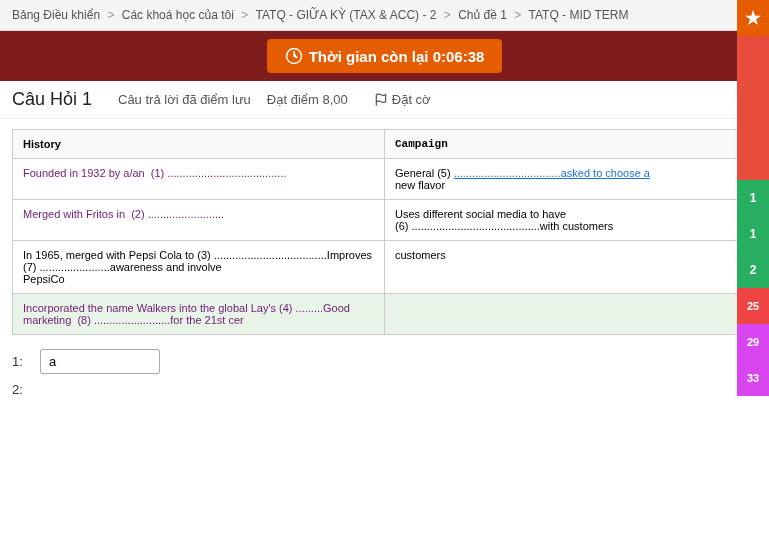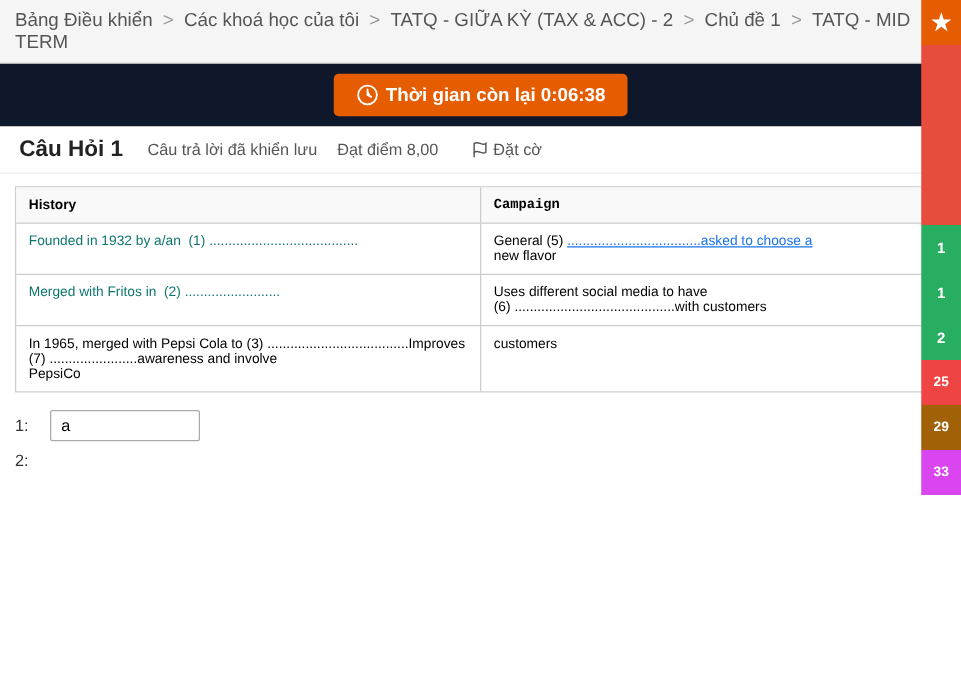--- a/index.html
+++ b/index.html
@@ -17,7 +17,7 @@
     .breadcrumb {
       background: #f5f5f5;
       padding: 8px 12px;
-      font-size: 15px;
+      font-size: 12px;
       color: #555;
       border-bottom: 1px solid #ddd;
     }

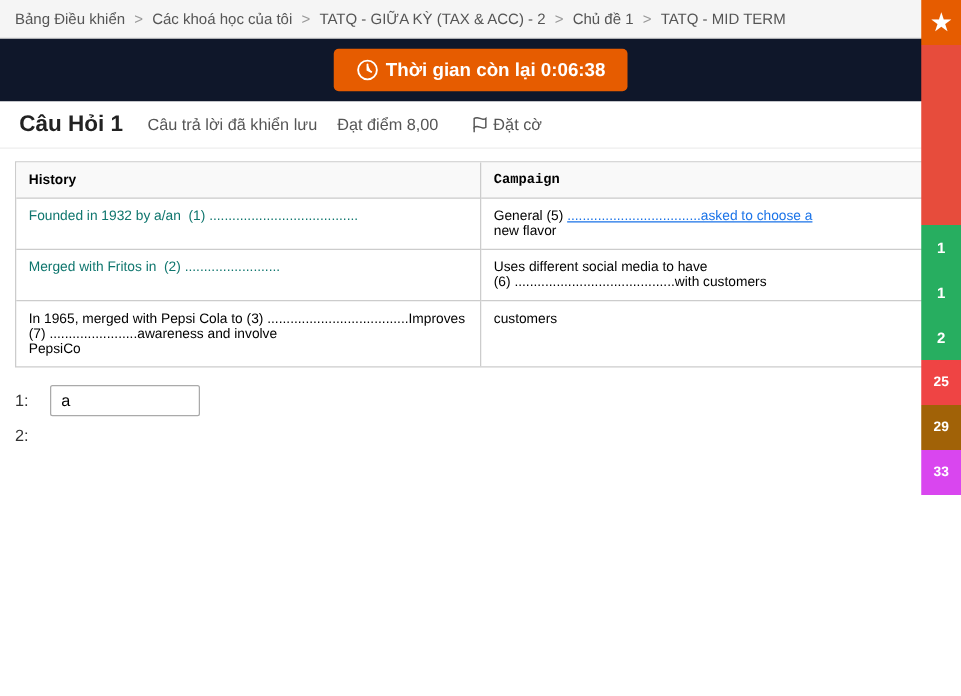--- a/index.html
+++ b/index.html
@@ -35,7 +35,7 @@
       justify-content: center;
       align-items: center;
       padding: 8px 12px;
-      background: #0f172a;
+      background: #7f1d1d;
     }
     .timer-btn {
       background: #e65c00;

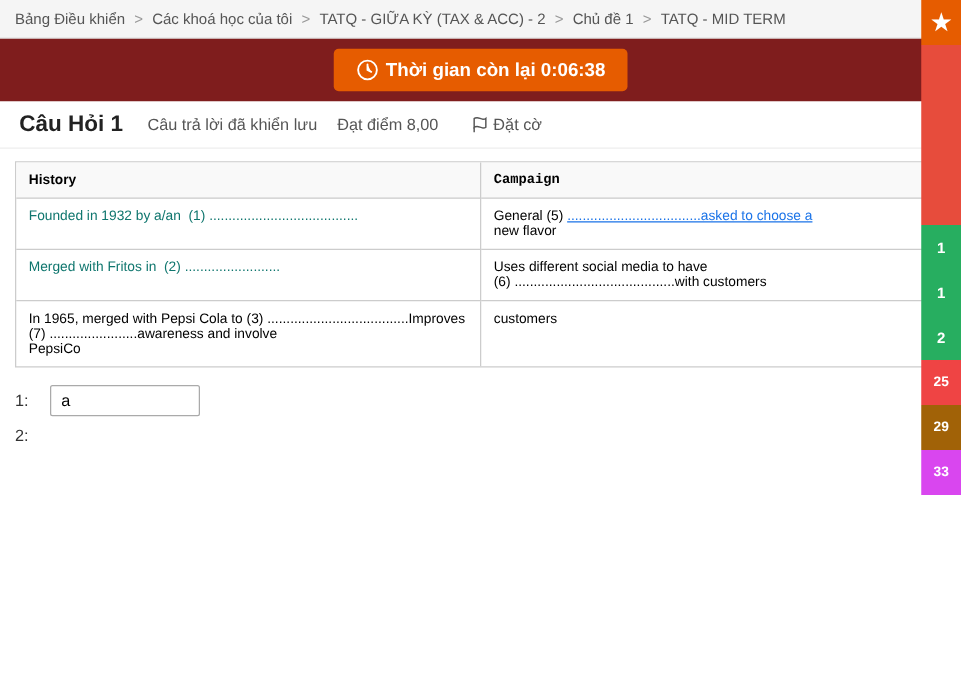--- a/index.html
+++ b/index.html
@@ -87,10 +87,9 @@
     }
     .question-title {
       font-size: 18px;
-      font-weight: bold;
+      font-weight: normal;
       color: #222;
       min-width: 90px;
-      text-align: center;
     }
     .question-meta {
       font-size: 13px;

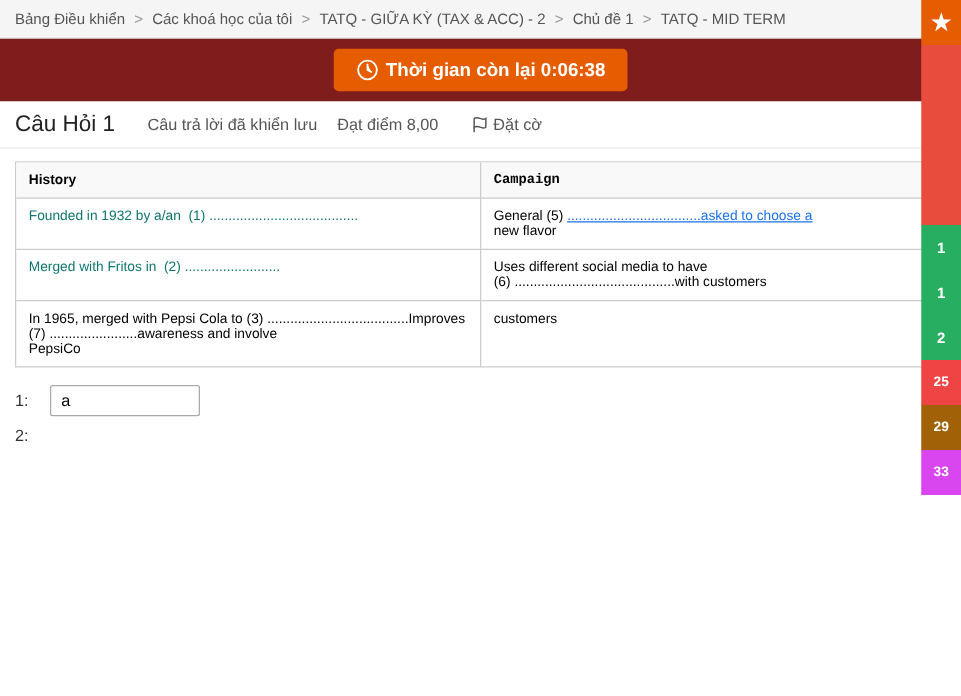--- a/index.html
+++ b/index.html
@@ -223,7 +223,7 @@
 
 <div class="question-header">
   <span class="question-title">Câu Hỏi 1</span>
-  <span class="question-meta">Câu trả lời đã khiển lưu</span>
+  <span class="question-meta">Câu trả lời đã điểm lưu</span>
   <span class="question-score">Đạt điểm 8,00</span>
   <button class="flag-btn">
     <svg width="14" height="14" viewBox="0 0 24 24" fill="none" stroke="#555" stroke-width="2">

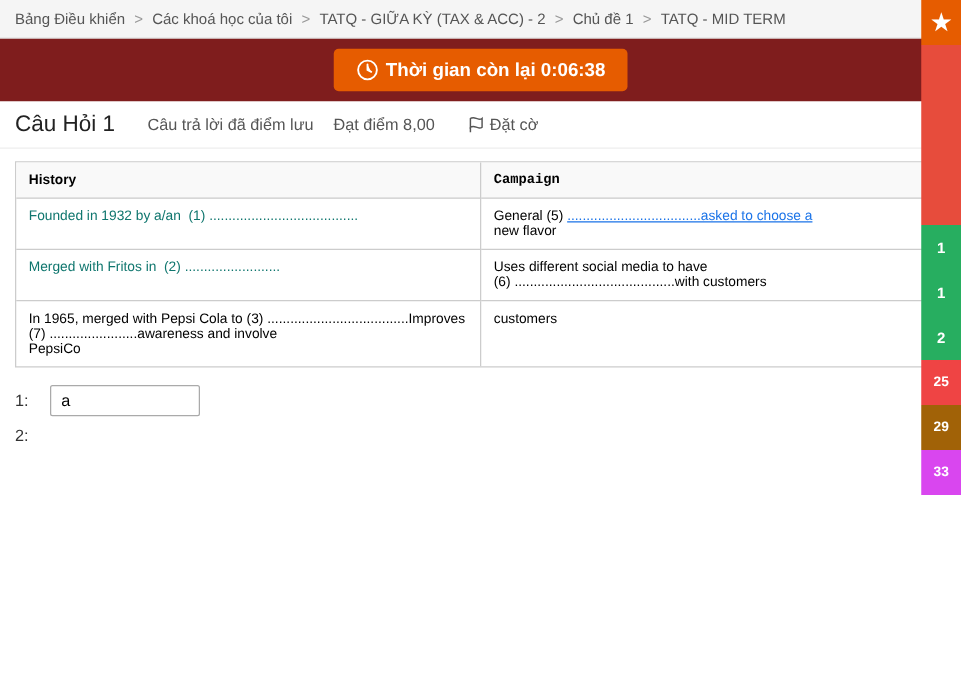--- a/index.html
+++ b/index.html
@@ -150,7 +150,7 @@
       background: #e8f4e8;
     }
     .dotted-text {
-      color: #0f766e;
+      color: #701a75;
     }
     .blue-underline {
       color: #1a73e8;

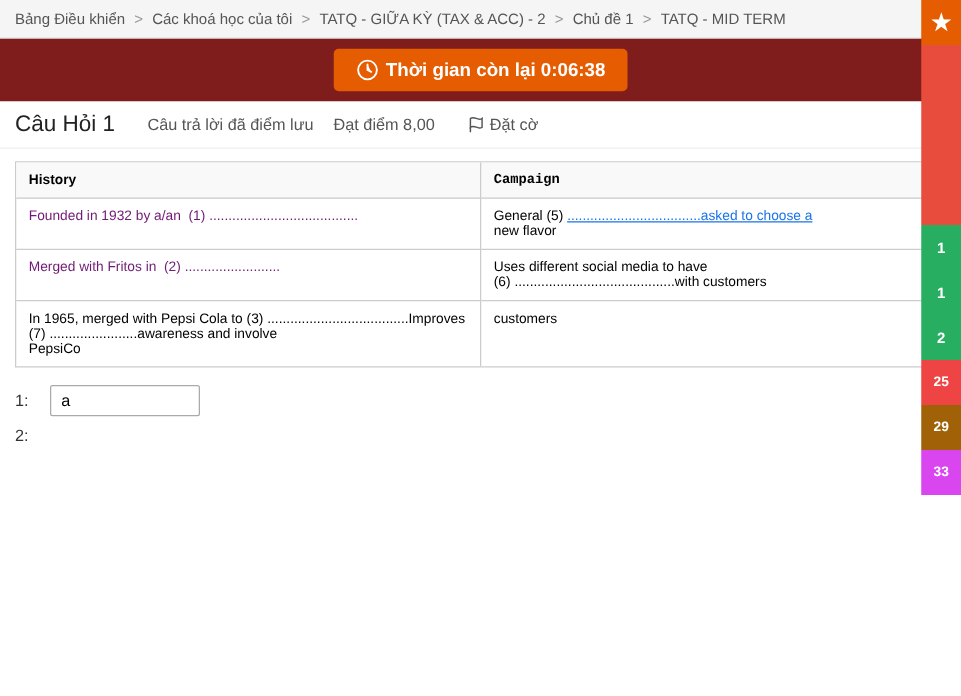--- a/index.html
+++ b/index.html
@@ -276,6 +276,13 @@
         </td>
       </tr>
 
+      <tr class="highlight-row">
+        <td>
+          <span class="dotted-text">Incorporated the name Walkers into the global Lay's (4) .........Good marketing &nbsp;(8) .........................for the 21st cer</span>
+        </td>
+        <td>
+        </td>
+      </tr>
     </tbody>
   </table>
 </div>

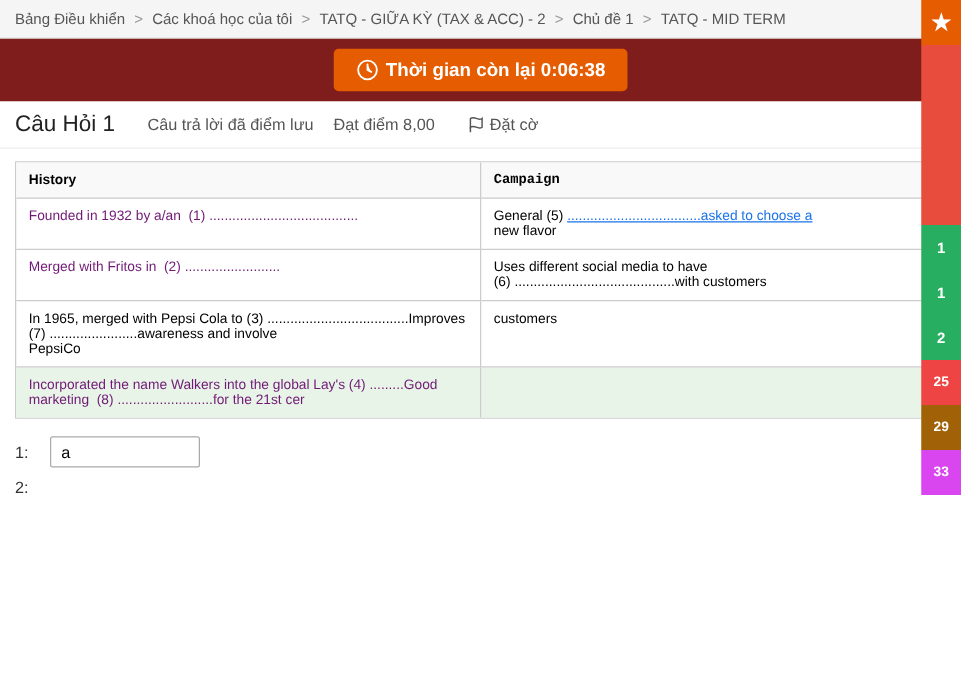--- a/index.html
+++ b/index.html
@@ -195,7 +195,7 @@
   <div class="sidebar-box" style="background:#27ae60;">1</div>
   <div class="sidebar-box" style="background:#27ae60;">2</div>
   <div class="sidebar-box" style="background:#ef4444;font-size:11px;">25</div>
-  <div class="sidebar-box" style="background:#a16207;font-size:11px;">29</div>
+  <div class="sidebar-box" style="background:#d946ef;font-size:11px;">29</div>
   <div class="sidebar-box" style="background:#d946ef;font-size:11px;">33</div>
 </div>
 

